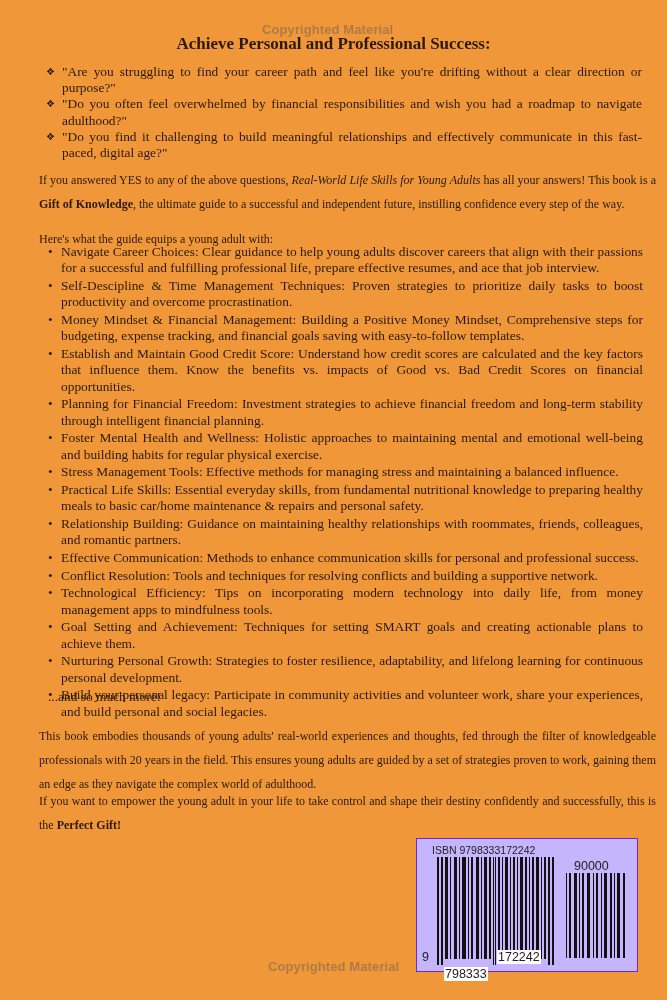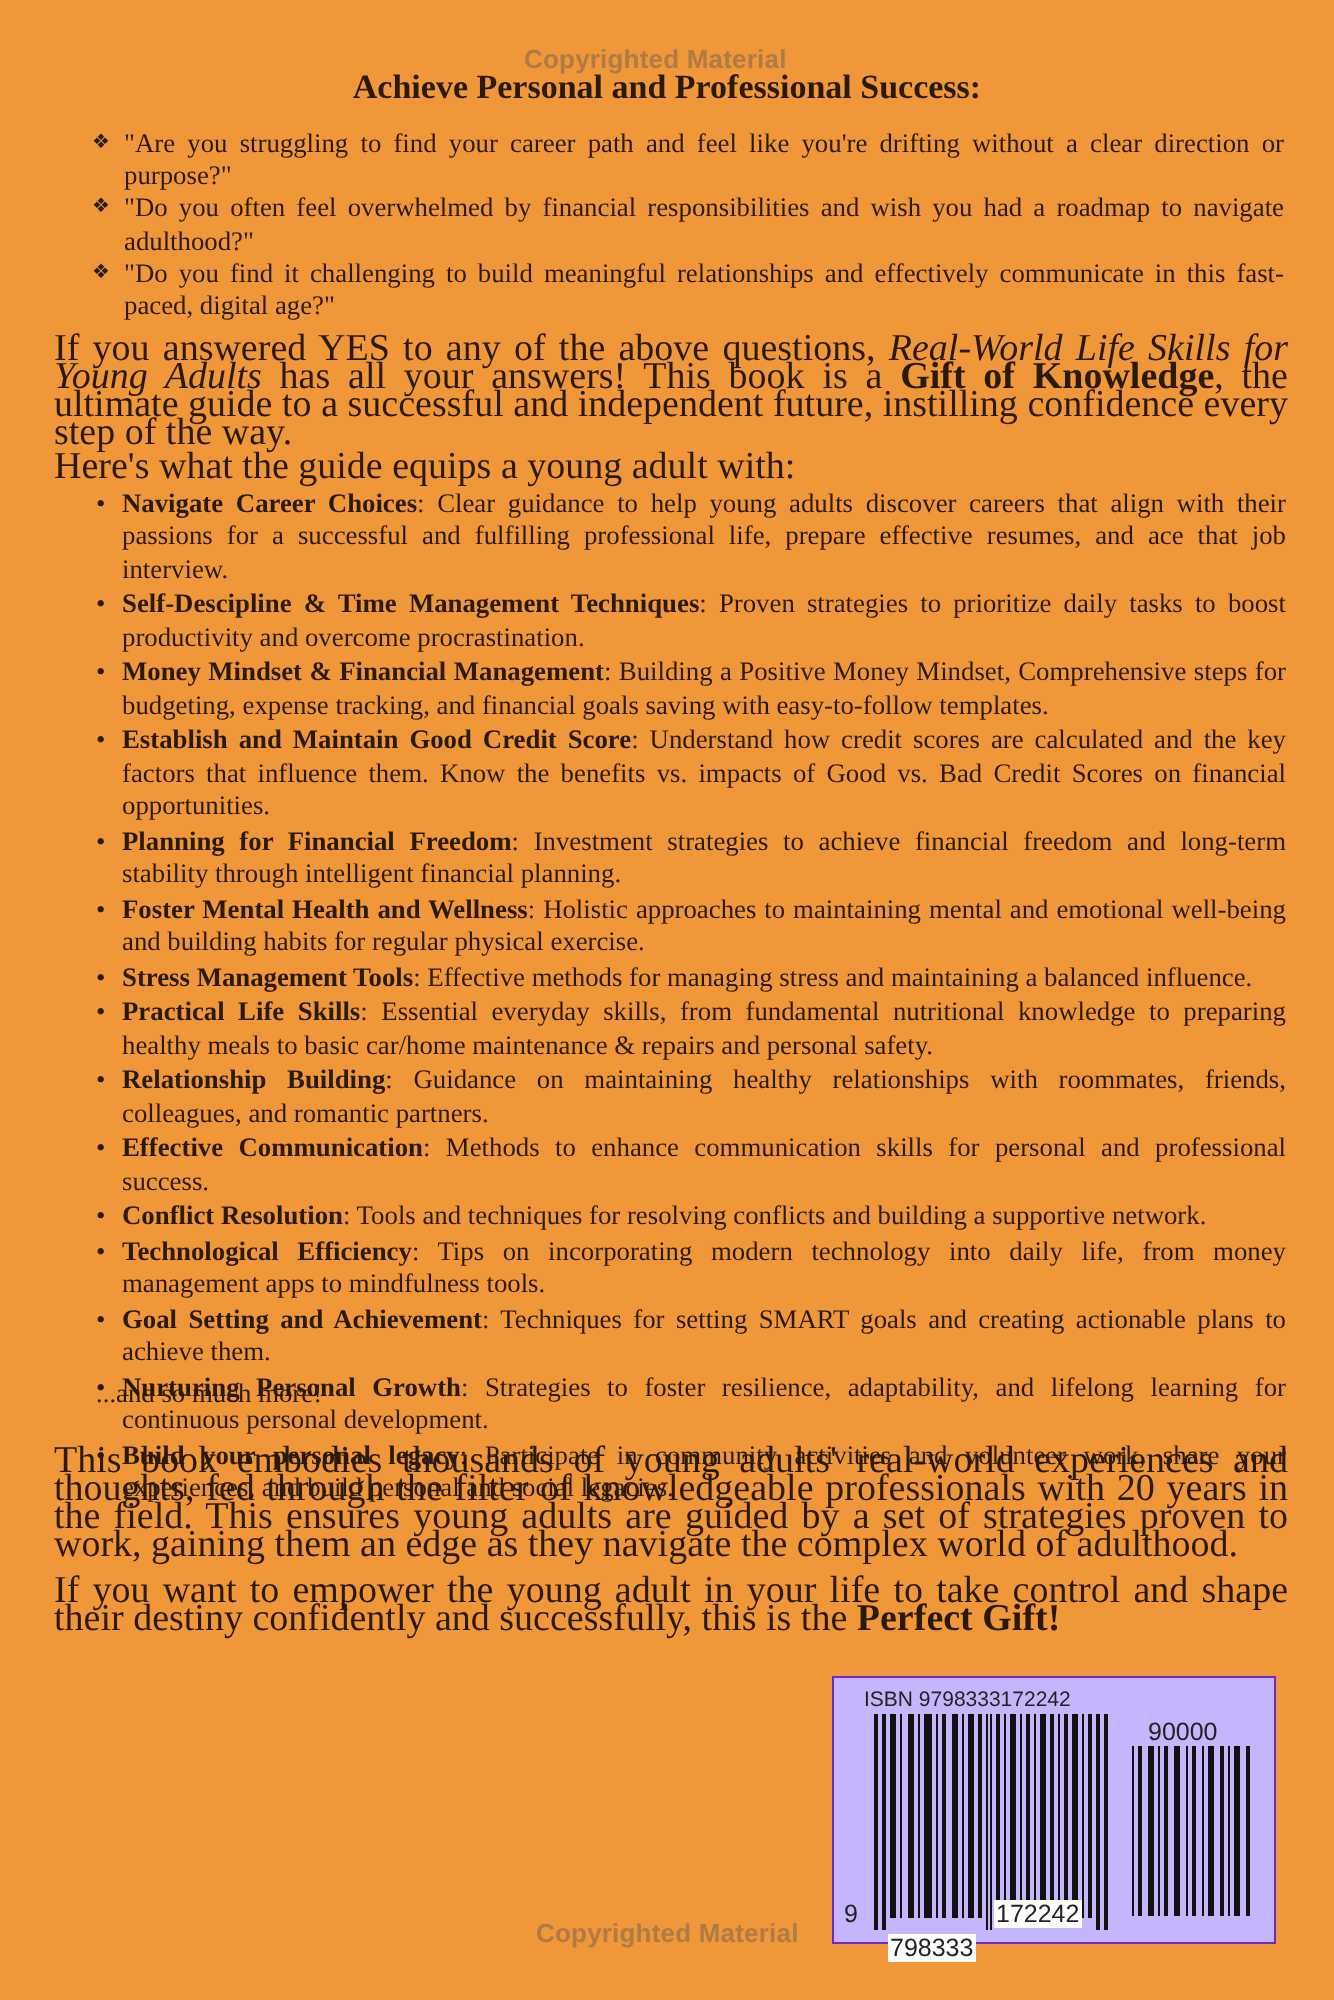--- a/index.html
+++ b/index.html
@@ -39,8 +39,8 @@
       position: absolute; left: 0; top: 0; font-size: 10px; line-height: 16px;
     }
     .para {
-      position: absolute; left: 27px; width: 617px;
-      font-size: 19px; line-height: 14px; text-align: justify;
+      position: absolute; left: 39px; width: 617px;
+      font-size: 12px; line-height: 24px; text-align: justify;
     }
     .p-intro { top: 168px; }
     .p-here { top: 227px; }

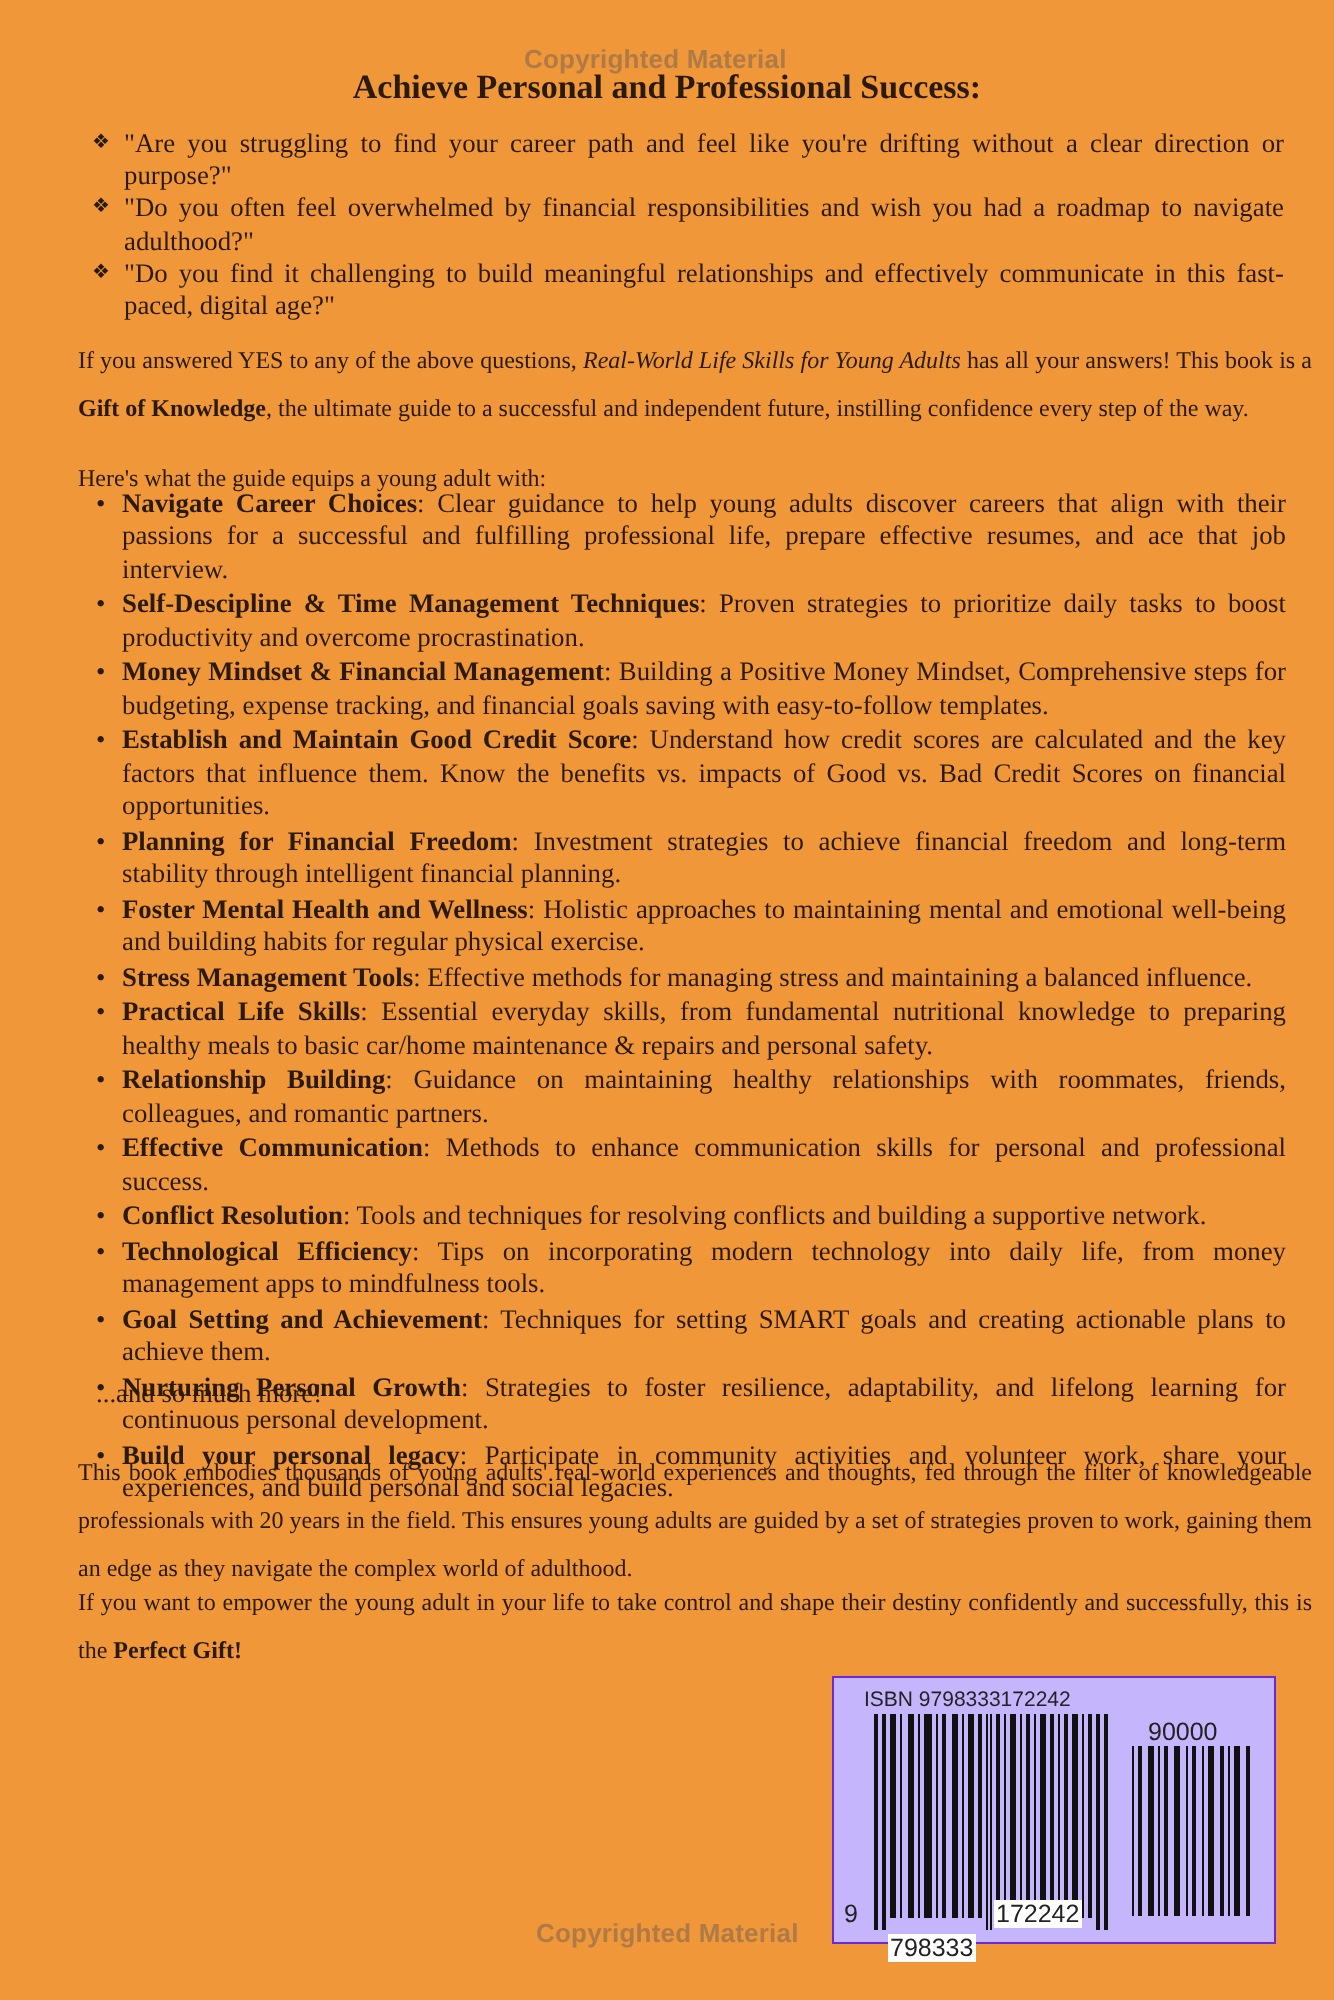--- a/index.html
+++ b/index.html
@@ -50,7 +50,7 @@
     }
     .features li { position: relative; padding-left: 13px; text-align: justify; margin-bottom: 1.2px; }
     .features li .dot { position: absolute; left: 0; top: 0; }
-    .features li b { font-weight: bold; }
+    .features li b { font-weight: normal; }
     .more { position: absolute; top: 689px; left: 48px; font-size: 13.4px; }
     .p-embodies { top: 724px; }
     .p-empower { top: 789px; }

